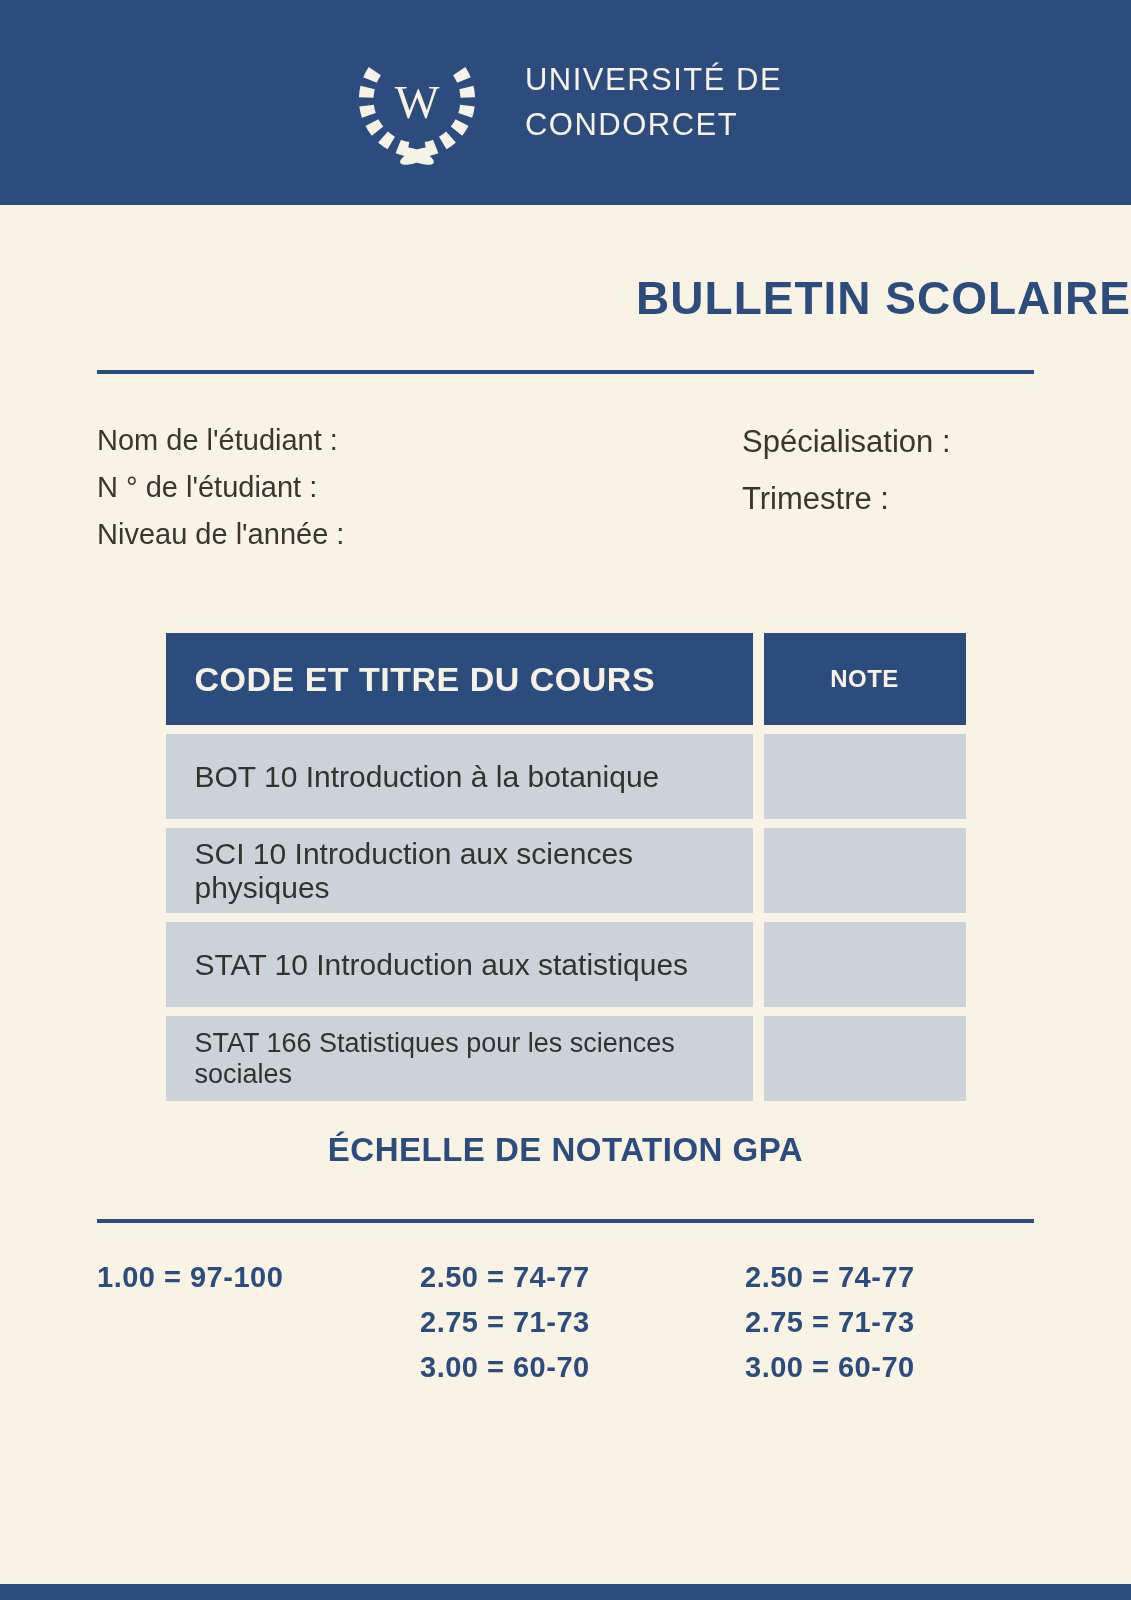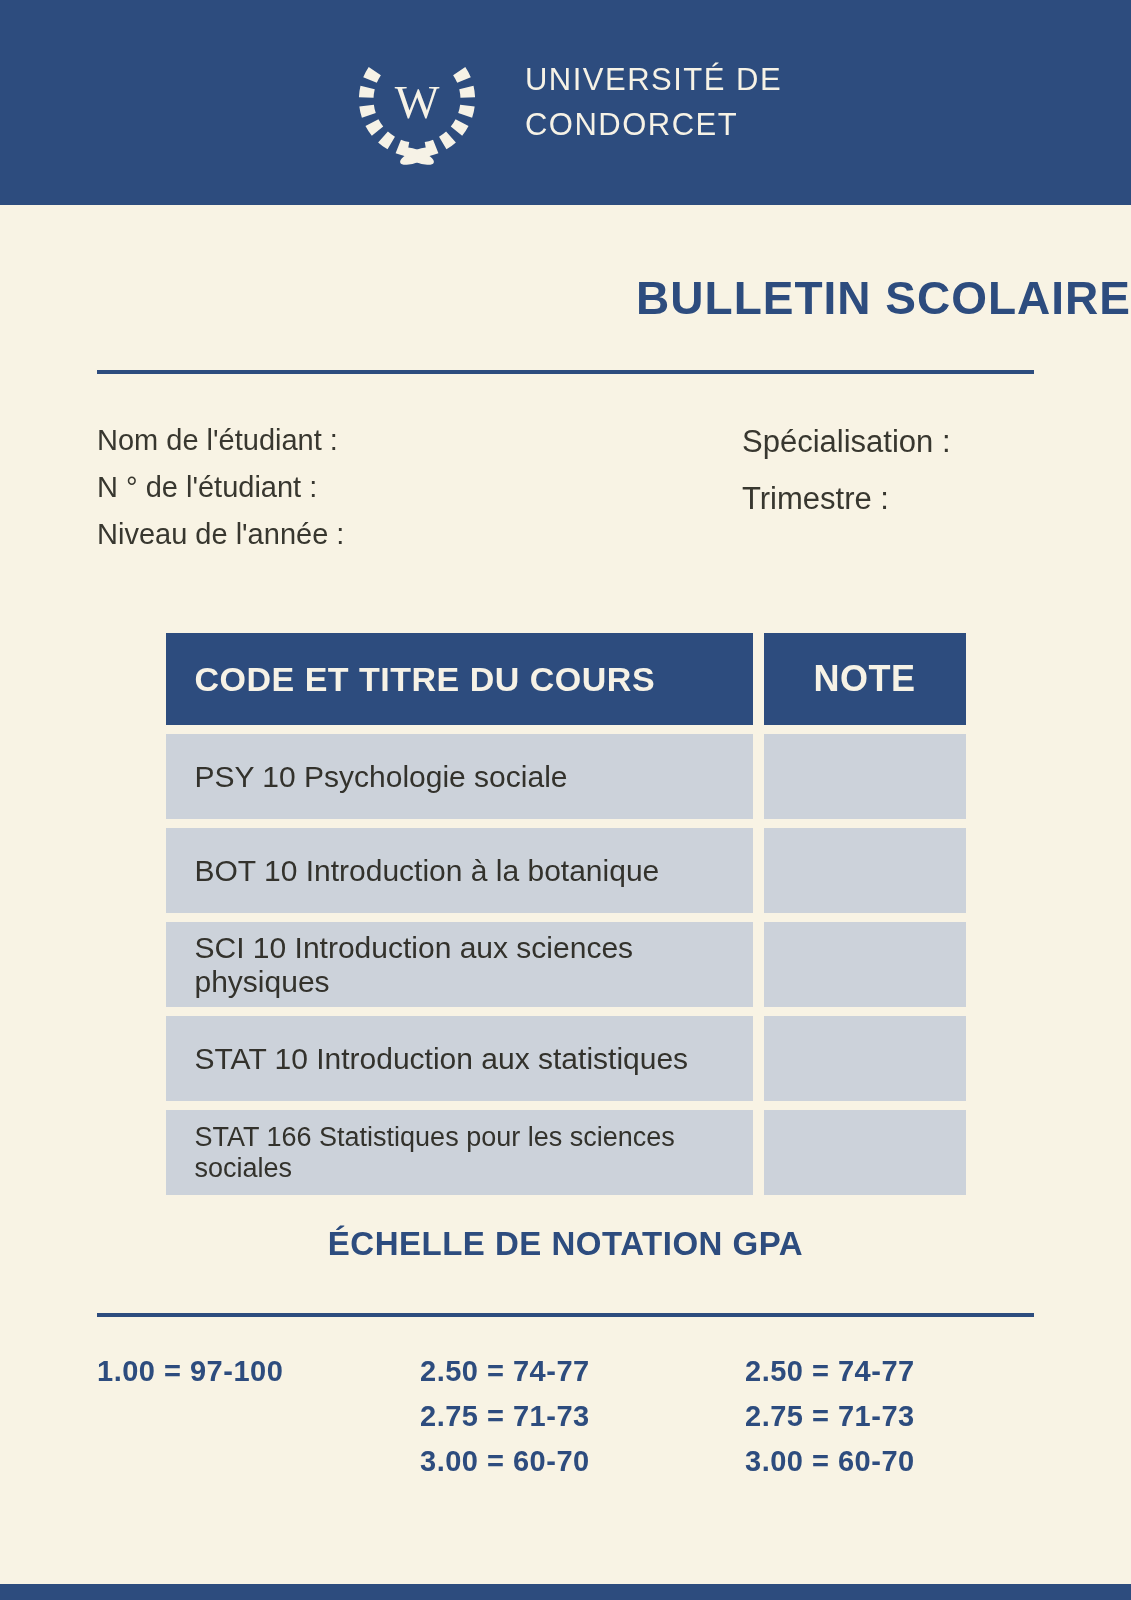--- a/index.html
+++ b/index.html
@@ -58,7 +58,7 @@
   .course-col{flex:1;padding-left:29px;}
   .note-col{width:202px;flex:none;justify-content:center;}
   .head-cell.course-col{font-size:34px;}
-  .head-cell.note-col{font-size:36px;}
+  .head-cell.note-col{font-size:24px;}
   .body-cell{
     background:var(--row_gray);height:85px;color:#33322c;
     font-size:30px;font-weight:400;

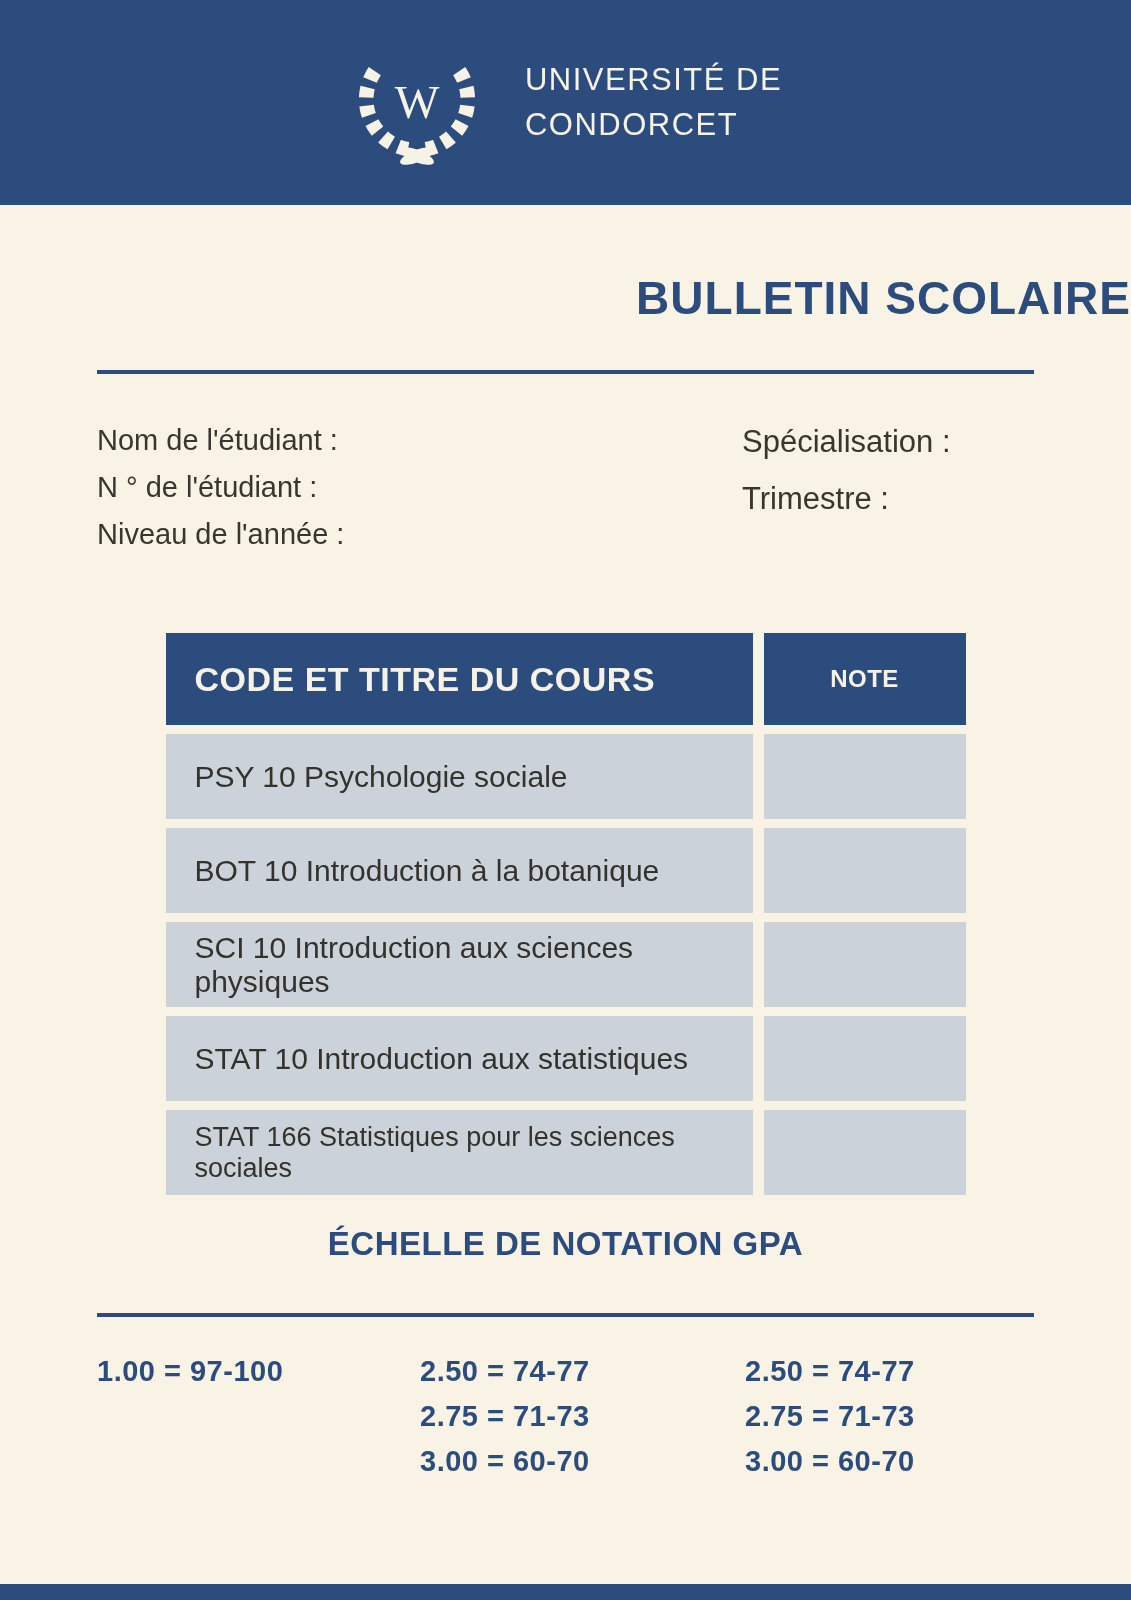--- a/index.html
+++ b/index.html
@@ -131,10 +131,6 @@
     </div>
 
     <div class="t-row">
-      <div class="cell body-cell course-col">PSY 10 Psychologie sociale</div>
-      <div class="cell body-cell note-col"></div>
-    </div>
-    <div class="t-row">
       <div class="cell body-cell course-col">BOT 10 Introduction à la botanique</div>
       <div class="cell body-cell note-col"></div>
     </div>

